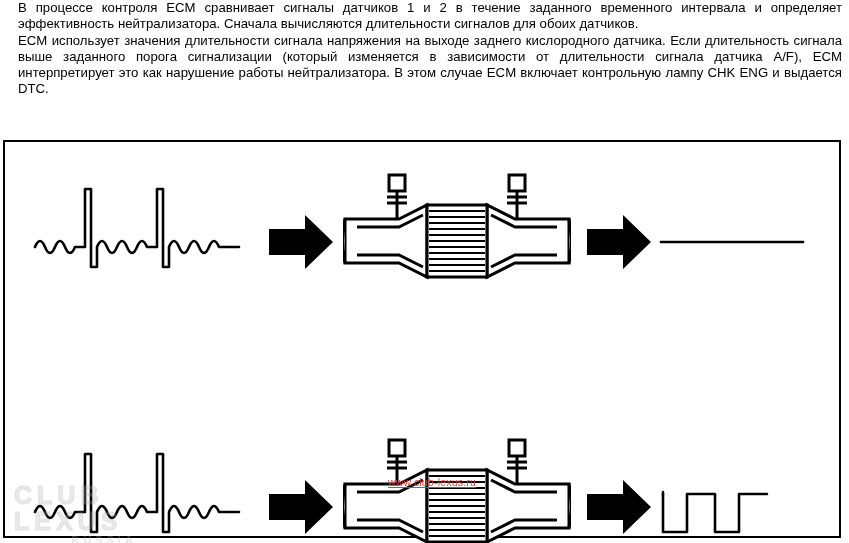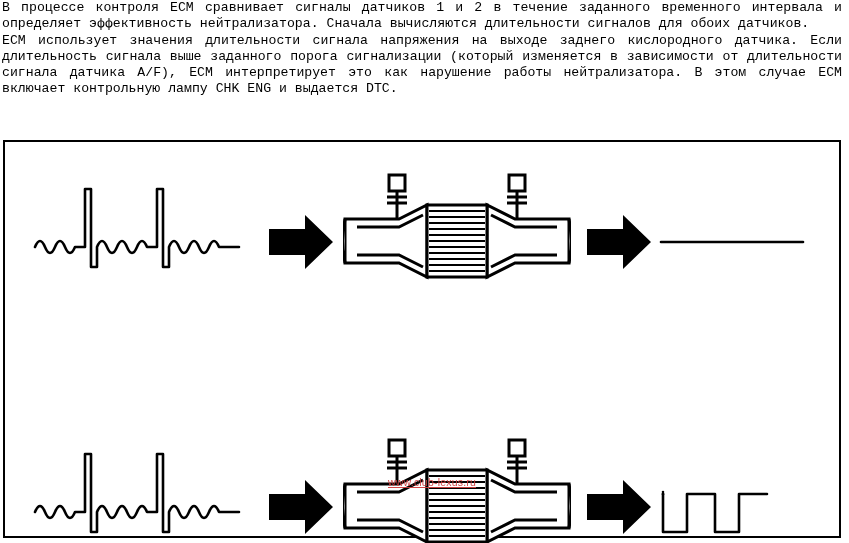--- a/index.html
+++ b/index.html
@@ -31,8 +31,7 @@
     text-justify: inter-word;
   }
   .para {
-    margin: 0 0 0 0;
-    font-family: Liberation Mono, monospace;
+    margin: 0 0 0 16px;
   }
   .para + .para {
     margin-top: 1px;

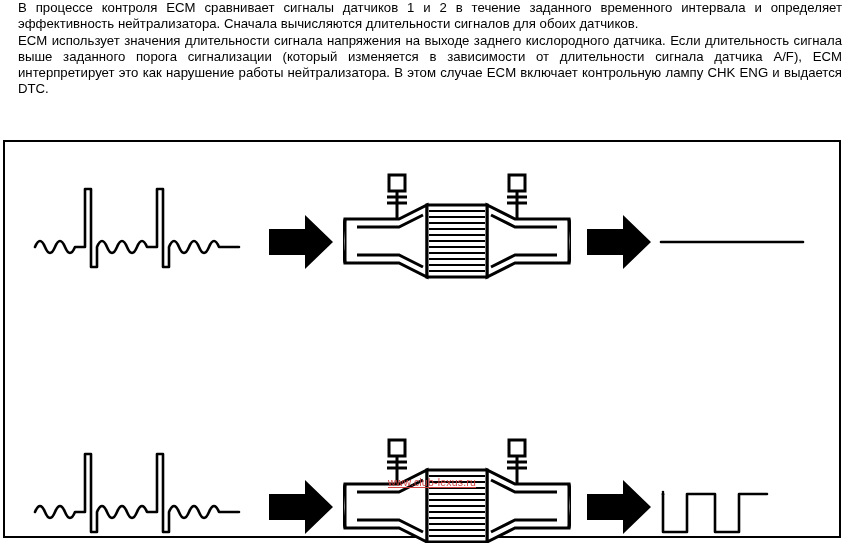--- a/index.html
+++ b/index.html
@@ -288,6 +288,10 @@
       </div>
     </div>
 
+    <div class="watermark-main">
+      <div class="wm-text">CLUB LEXUS</div>
+      <div class="wm-sub">RUSSIA</div>
+    </div>
 
     <div class="watermark-url">www.club-lexus.ru</div>
 

